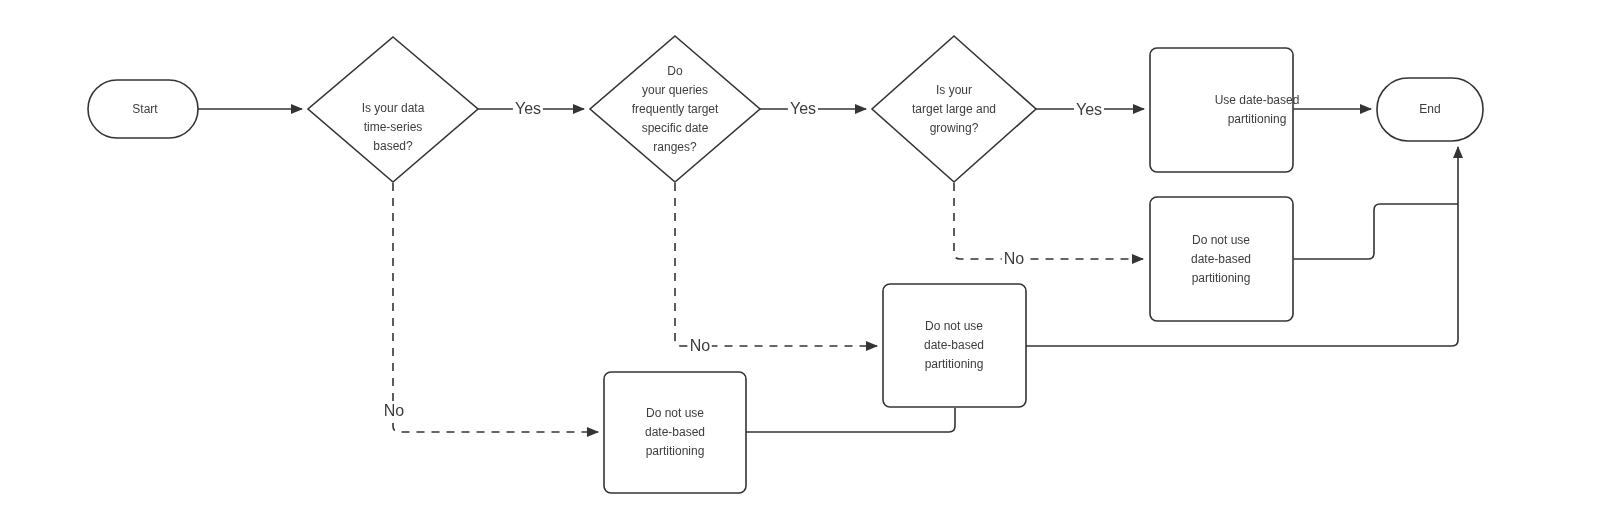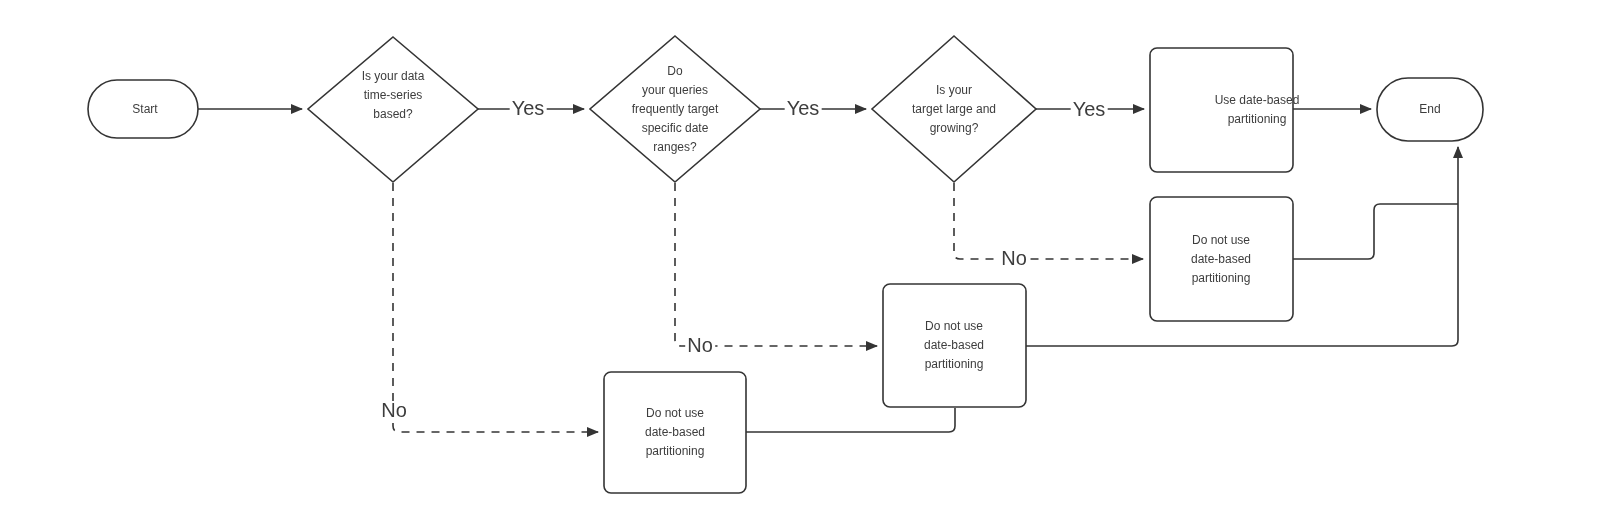--- a/index.html
+++ b/index.html
@@ -82,7 +82,7 @@
   </svg>
 
   <div class="node-label" style="left:145px; top:109px;">Start</div>
-  <div class="node-label" style="left:393px; top:95px;">Is your data
+  <div class="node-label" style="left:393px; top:127px;">Is your data
 time-series
 based?</div>
   <div class="node-label" style="left:675px; top:109px;">Do

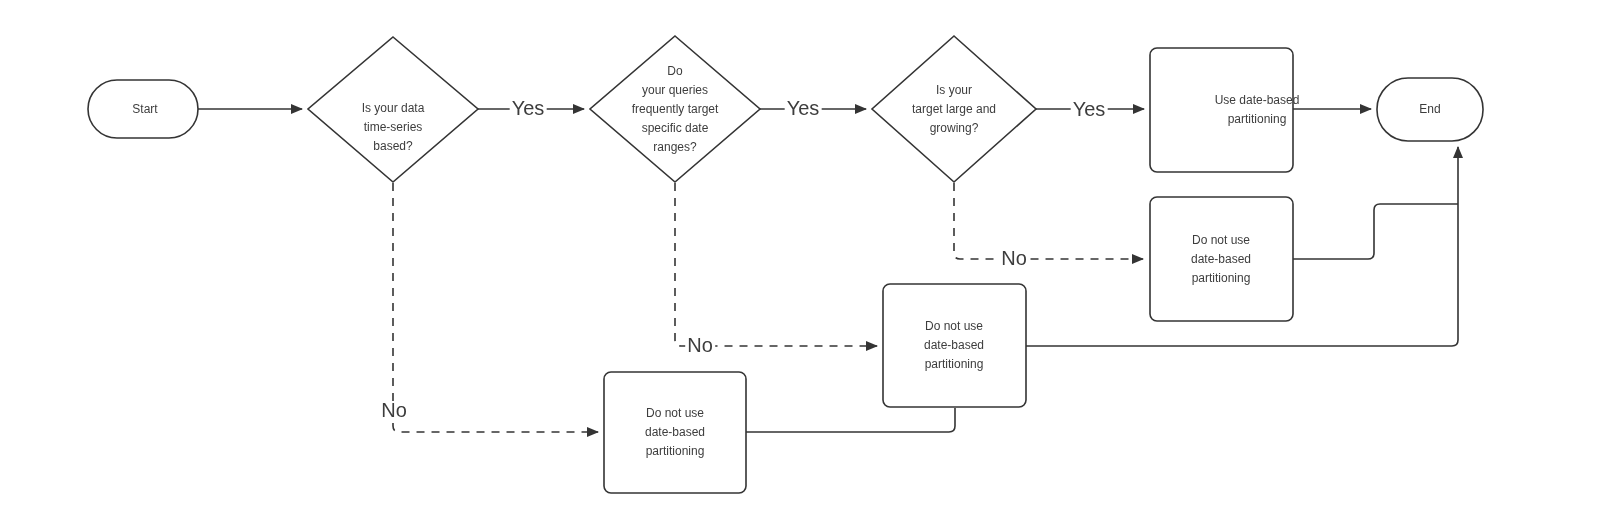--- a/index.html
+++ b/index.html
@@ -24,7 +24,7 @@
   .edge-label {
     position: absolute;
     transform: translate(-50%, -50%);
-    font-size: 20px;
+    font-size: 16px;
     line-height: 15px;
     color: #3d3d3d;
     background: #ffffff;

